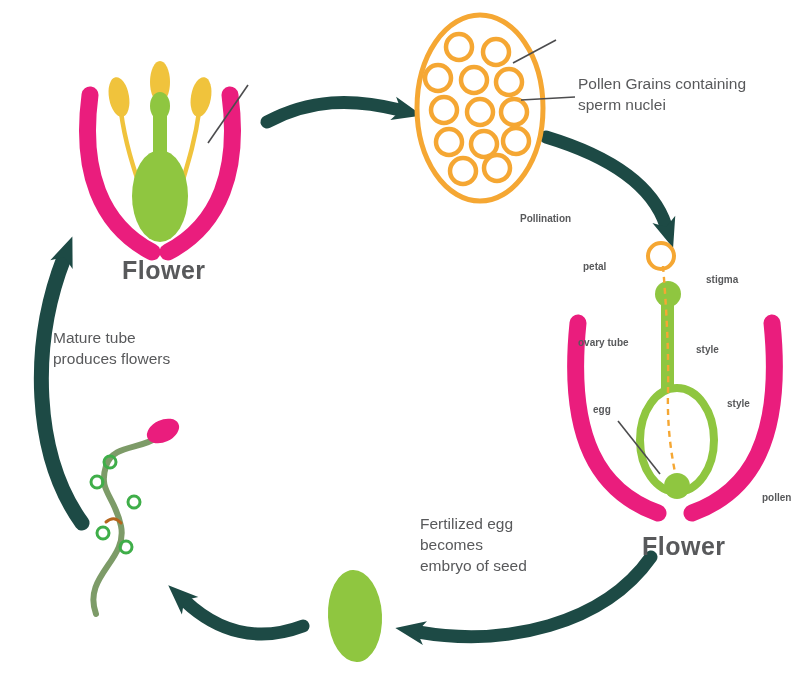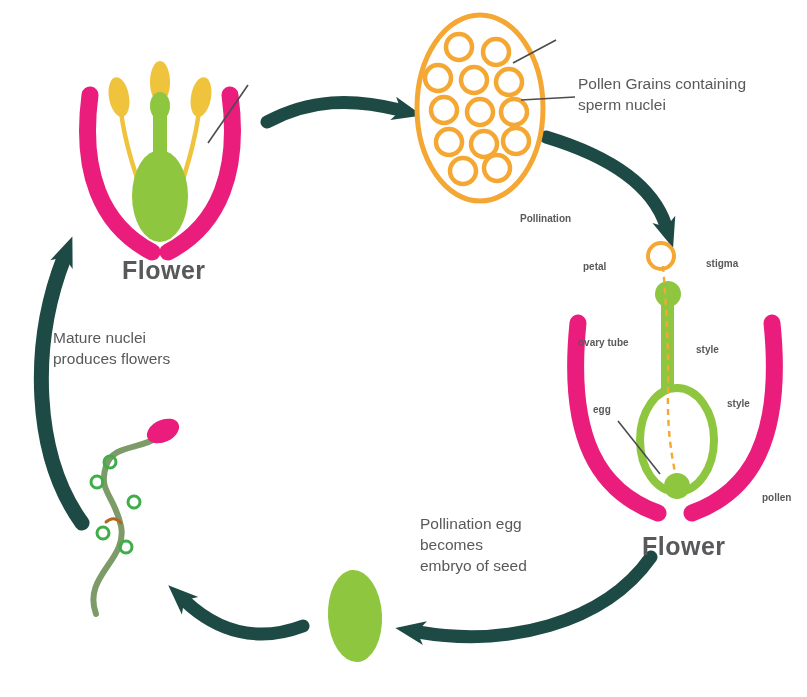--- a/index.html
+++ b/index.html
@@ -113,7 +113,7 @@
 
   <div class="lbl lbl-bold" style="left:520px; top:213px;">Pollination</div>
   <div class="lbl lbl-bold" style="left:583px; top:261px;">petal</div>
-  <div class="lbl lbl-bold" style="left:706px; top:258px;">stigma</div>
+  <div class="lbl lbl-bold" style="left:706px; top:274px;">stigma</div>
   <div class="lbl lbl-bold" style="left:578px; top:337px;">ovary tube</div>
   <div class="lbl lbl-bold" style="left:696px; top:344px;">style</div>
   <div class="lbl lbl-bold" style="left:593px; top:404px;">egg</div>

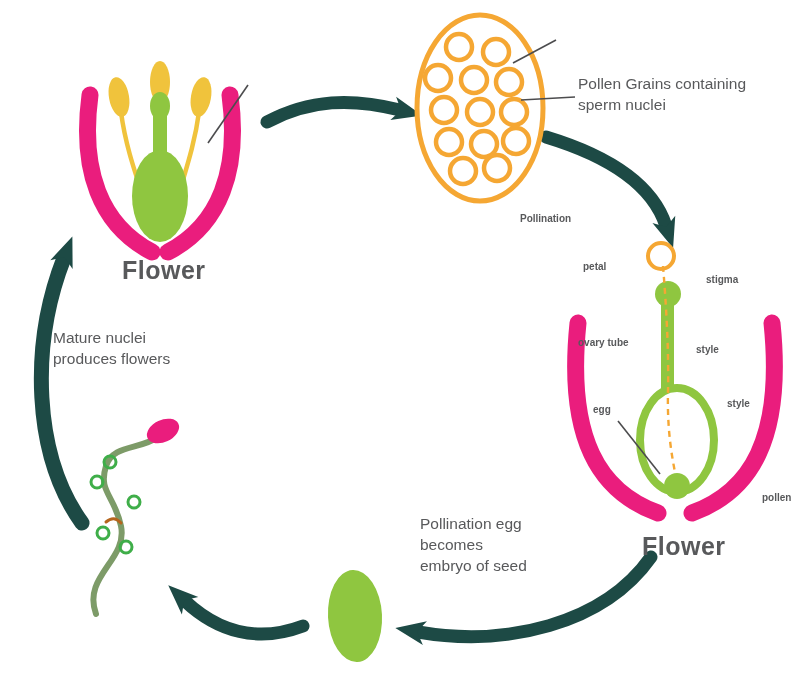--- a/index.html
+++ b/index.html
@@ -121,7 +121,7 @@
   <div class="lbl lbl-bold" style="left:762px; top:492px;">pollen</div>
 
   <div class="lbl note" style="left:578px; top:74px;  width:195px;">Pollen Grains containing sperm nuclei</div>
-  <div class="lbl note" style="left:53px;  top:328px; width:130px;">Mature nuclei produces flowers</div>
+  <div class="lbl note" style="left:53px;  top:328px; width:130px;">Mature tube produces flowers</div>
   <div class="lbl note" style="left:420px; top:514px; width:115px;">Pollination egg becomes embryo of seed</div>
 
 </div>

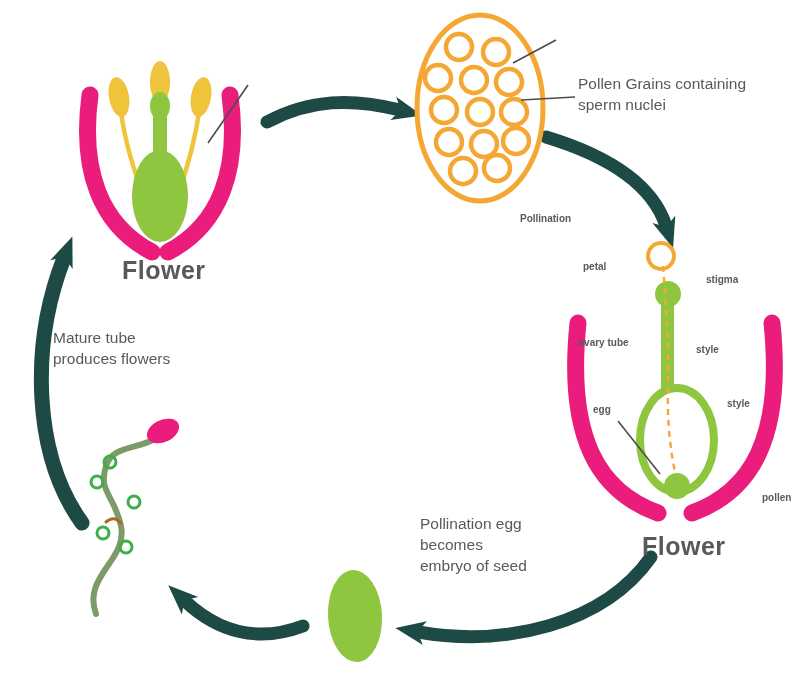--- a/index.html
+++ b/index.html
@@ -122,7 +122,7 @@
 
   <div class="lbl note" style="left:578px; top:74px;  width:195px;">Pollen Grains containing sperm nuclei</div>
   <div class="lbl note" style="left:53px;  top:328px; width:130px;">Mature tube produces flowers</div>
-  <div class="lbl note" style="left:420px; top:514px; width:115px;">Pollination egg becomes embryo of seed</div>
+  <div class="lbl note" style="left:420px; top:514px; width:115px;">Fertilized egg becomes embryo of seed</div>
 
 </div>
 

